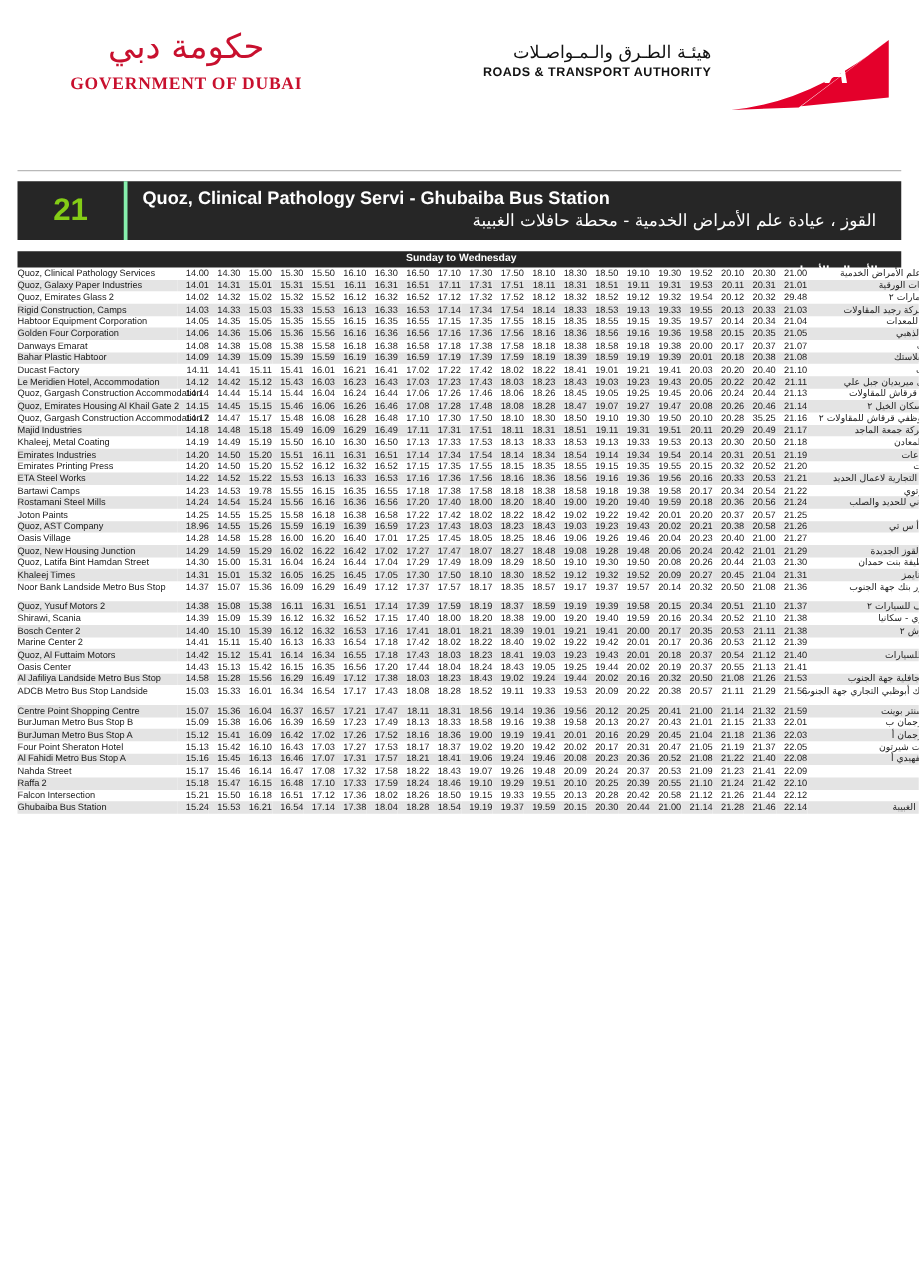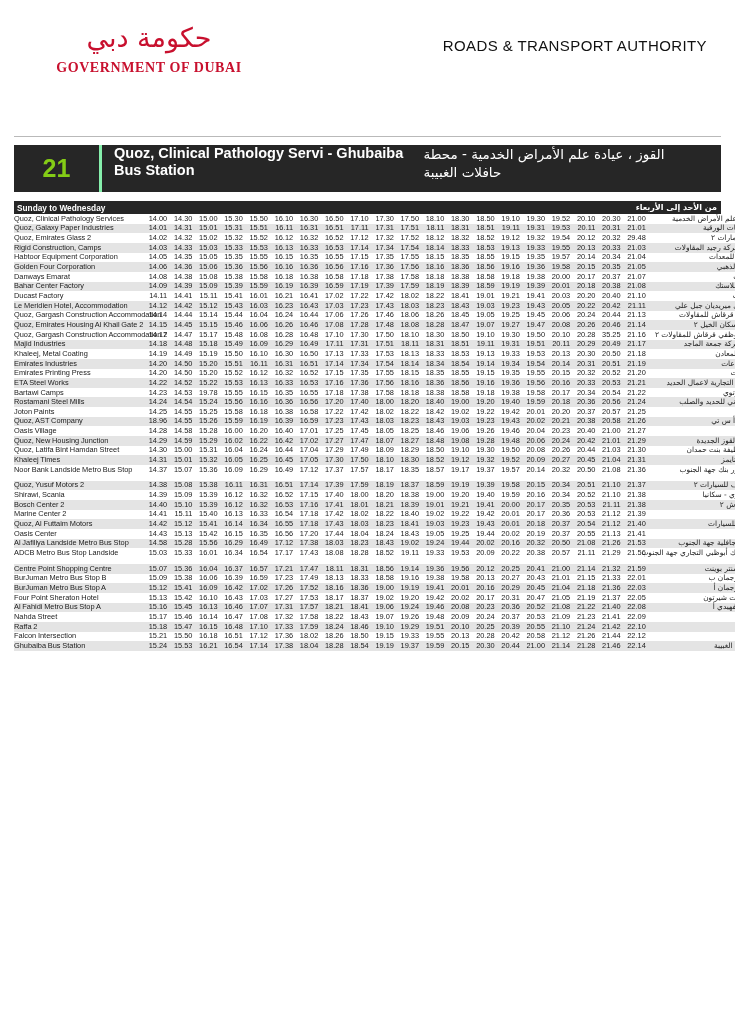--- a/index.html
+++ b/index.html
@@ -215,6 +215,7 @@
 
     <div class="rta-block">
       <div class="rta-text">
+        <div class="rta-ar">هيئـة الطـرق والـمـواصـلات</div>
         <div class="rta-en">ROADS &amp; TRANSPORT AUTHORITY</div>
       </div>
     </div>

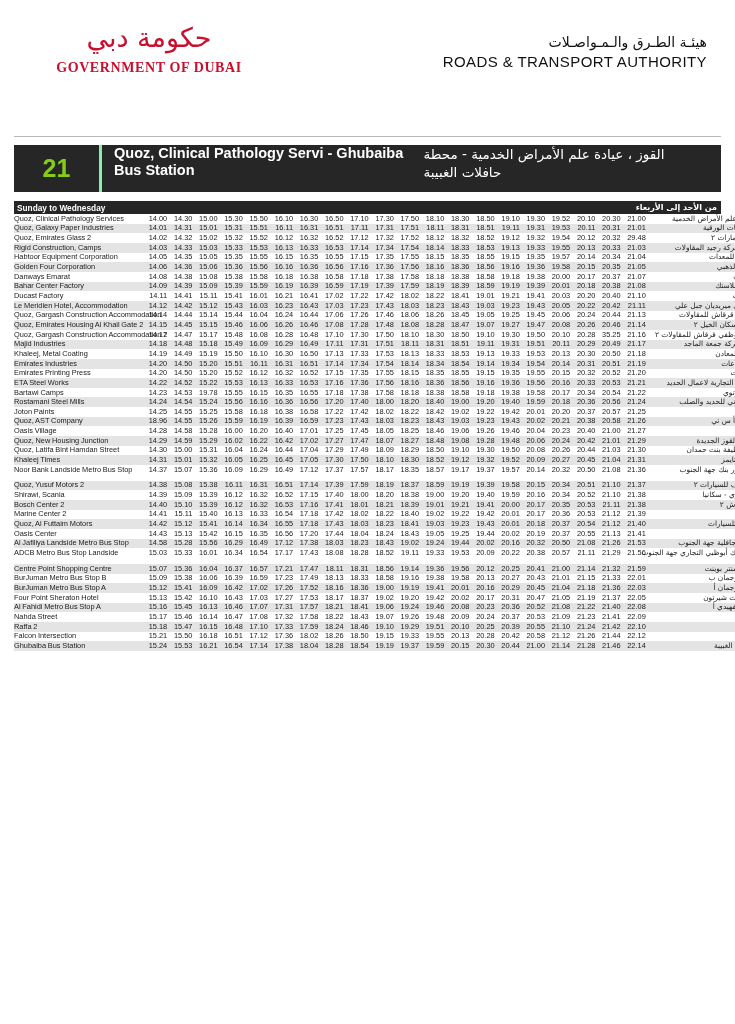--- a/index.html
+++ b/index.html
@@ -78,8 +78,8 @@
     white-space: nowrap;
   }
   .rta-en {
-    font-size: 15px;
-    font-weight: normal;
+    font-size: 10px;
+    font-weight: bold;
     color: #111;
     letter-spacing: 0.4px;
     margin-top: 3px;

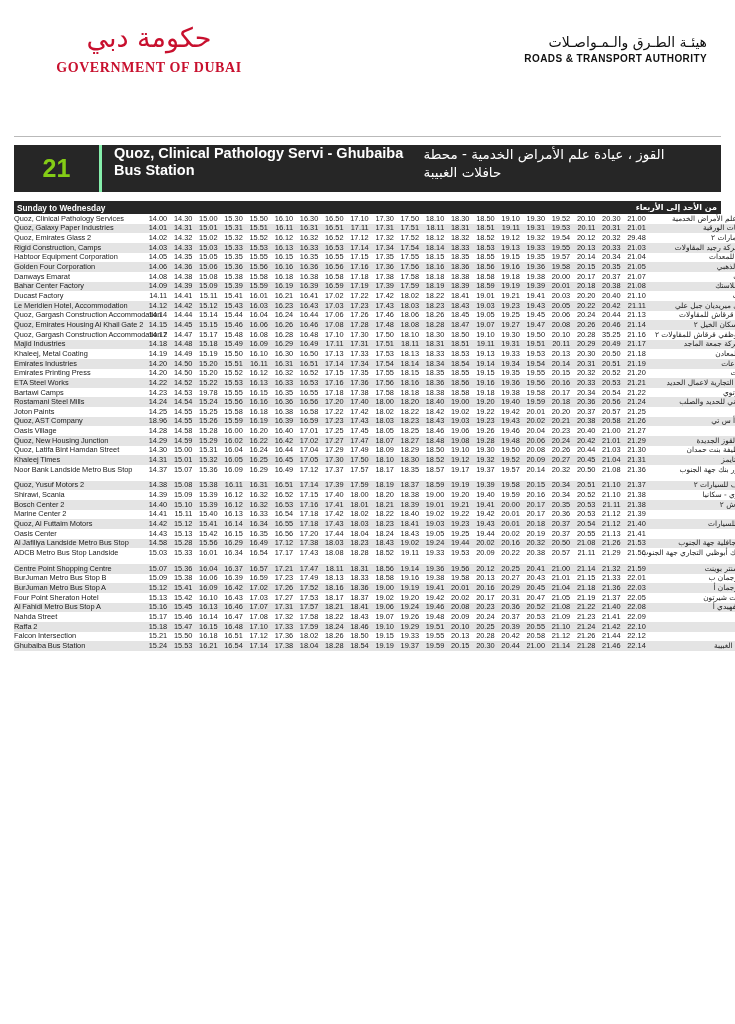--- a/index.html
+++ b/index.html
@@ -217,6 +217,13 @@
       <div class="rta-text">
         <div class="rta-ar">هيئـة الطـرق والـمـواصـلات</div>
         <div class="rta-en">ROADS &amp; TRANSPORT AUTHORITY</div>
+      </div>
+      <div class="rta-mark">
+        <svg width="138" height="62" viewBox="0 0 138 62" xmlns="http://www.w3.org/2000/svg">
+          <path d="M132 2 L60 56 L6 58 Q70 52 132 2 Z" fill="#e4002b"></path>
+          <path d="M132 2 L132 48 L62 55 Z" fill="#e4002b"></path>
+          <text x="74" y="36" font-family="Liberation Sans, sans-serif" font-size="27" font-weight="bold" font-style="italic" fill="#ffffff" text-anchor="middle">RTA</text>
+        </svg>
       </div>
     </div>
   </div>

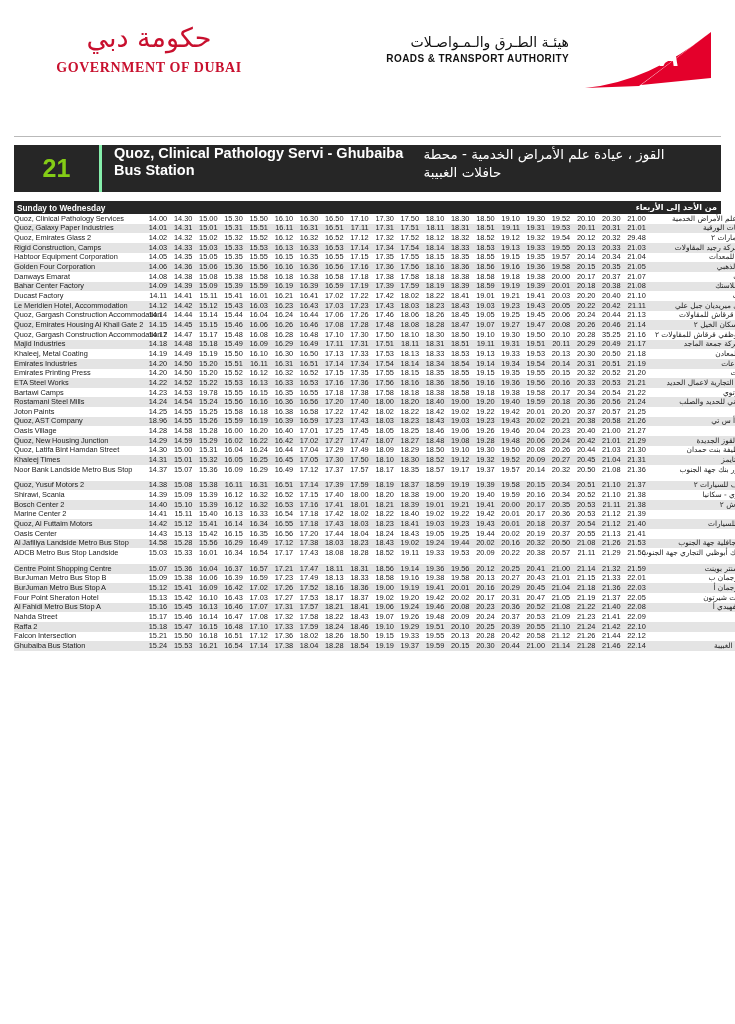--- a/index.html
+++ b/index.html
@@ -120,7 +120,7 @@
     flex: 1;
     padding-left: 12px;
     display: flex;
-    flex-direction: row;
+    flex-direction: column;
     justify-content: center;
   }
   .title-en {

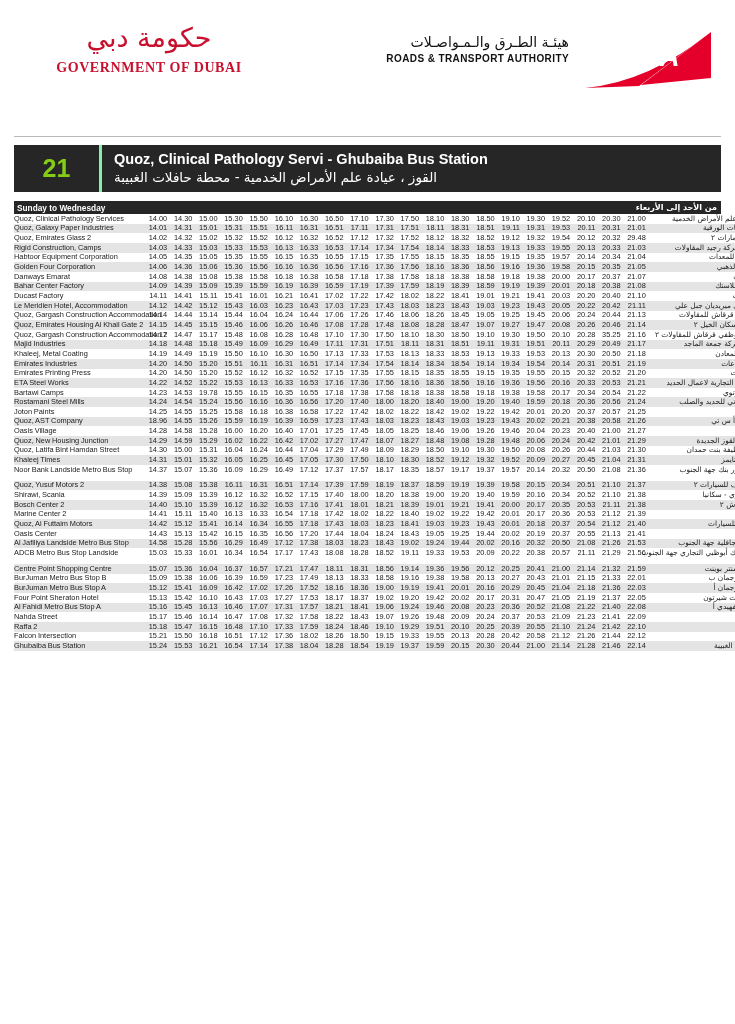--- a/index.html
+++ b/index.html
@@ -134,9 +134,9 @@
     font-size: 13.5px;
     font-family: "DejaVu Sans", sans-serif;
     direction: rtl;
-    text-align: left;
+    text-align: right;
     line-height: 1.3;
-    padding-right: 30px;
+    padding-right: 20px;
     margin-top: 1px;
   }
 

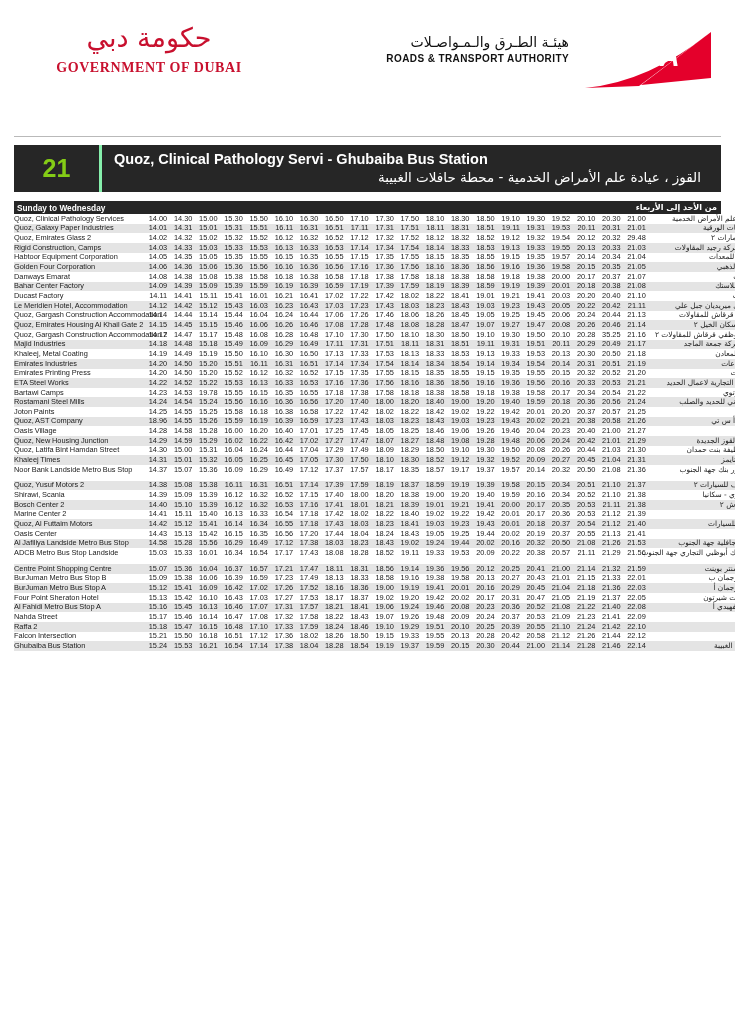--- a/index.html
+++ b/index.html
@@ -150,6 +150,7 @@
     margin-top: 9px;
     font-size: 8.3px;
     font-weight: bold;
+    flex-direction: column;
   }
   .daybar .left { padding-left: 3px; }
   .daybar .right {

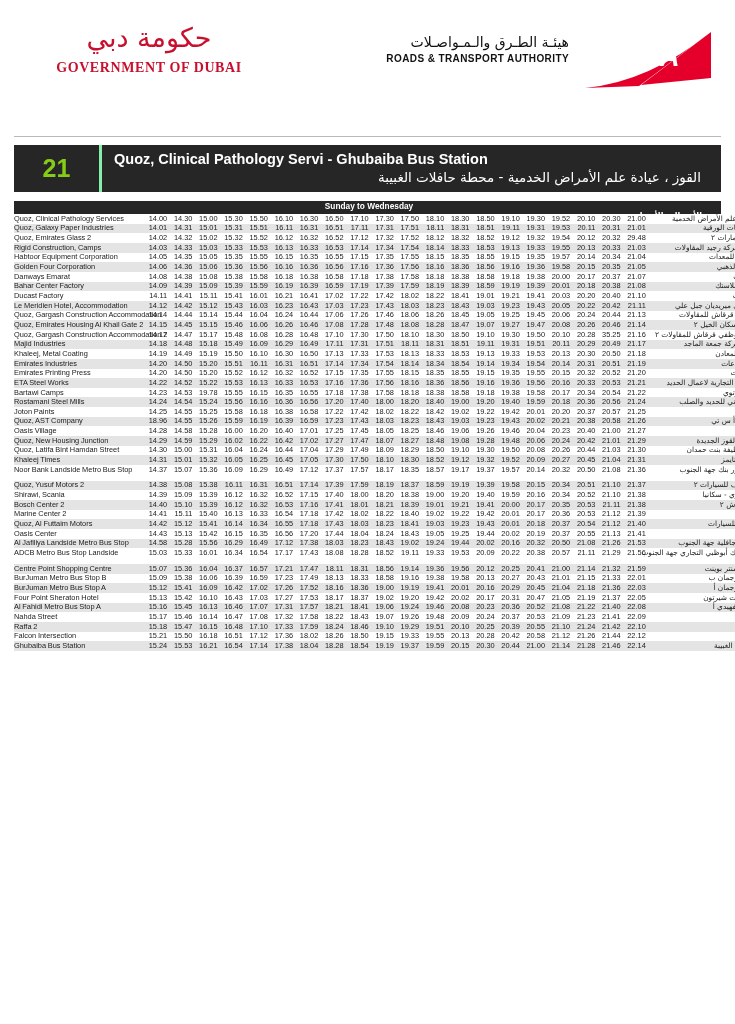--- a/index.html
+++ b/index.html
@@ -415,7 +415,7 @@
           <td class="ar">دانوي الامارات</td>
         </tr>
         <tr class="alt">
-          <td class="stop">Bahar Center Factory</td>
+          <td class="stop">Bahar Plastic Habtoor</td>
           <td class="t">14.09</td>
           <td class="t">14.39</td>
           <td class="t">15.09</td>

